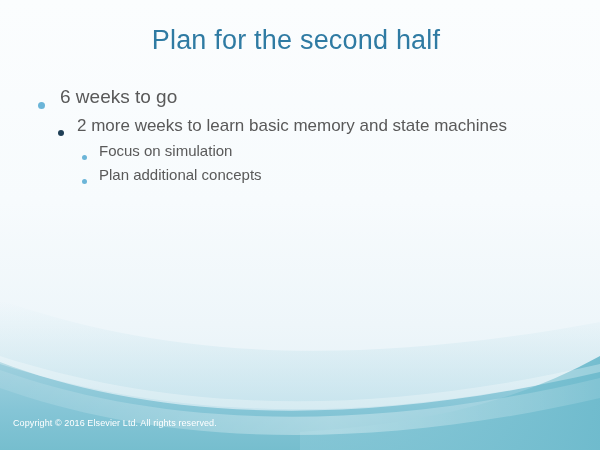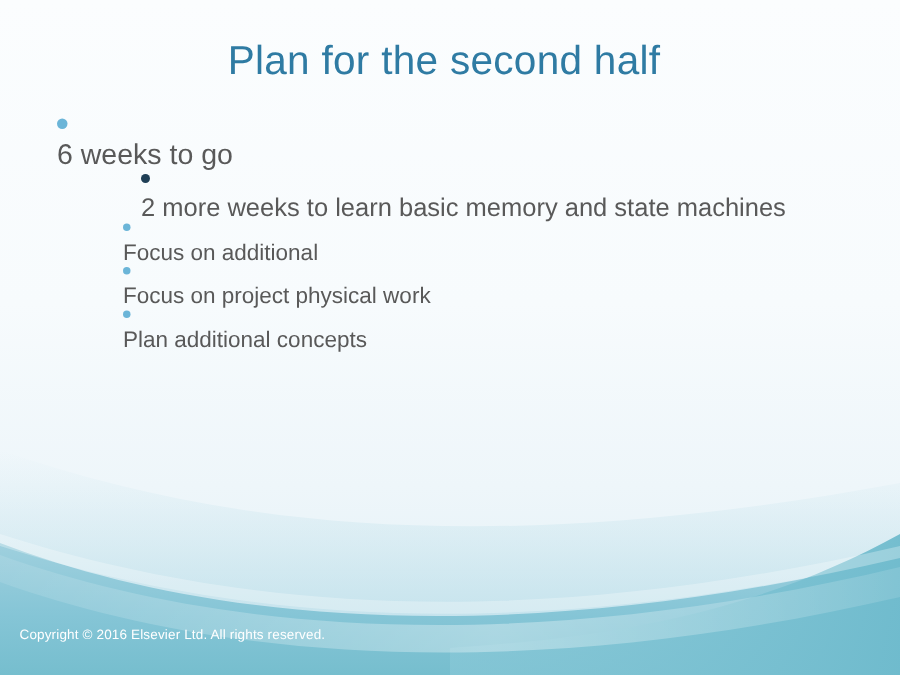--- a/index.html
+++ b/index.html
@@ -55,9 +55,8 @@
 
   .bullet-row {
     display: flex;
-    align-items: flex-start;
+    align-items: flex-end;
     color: #595959;
-    flex-direction: column;
   }
 
   .bullet-dot {

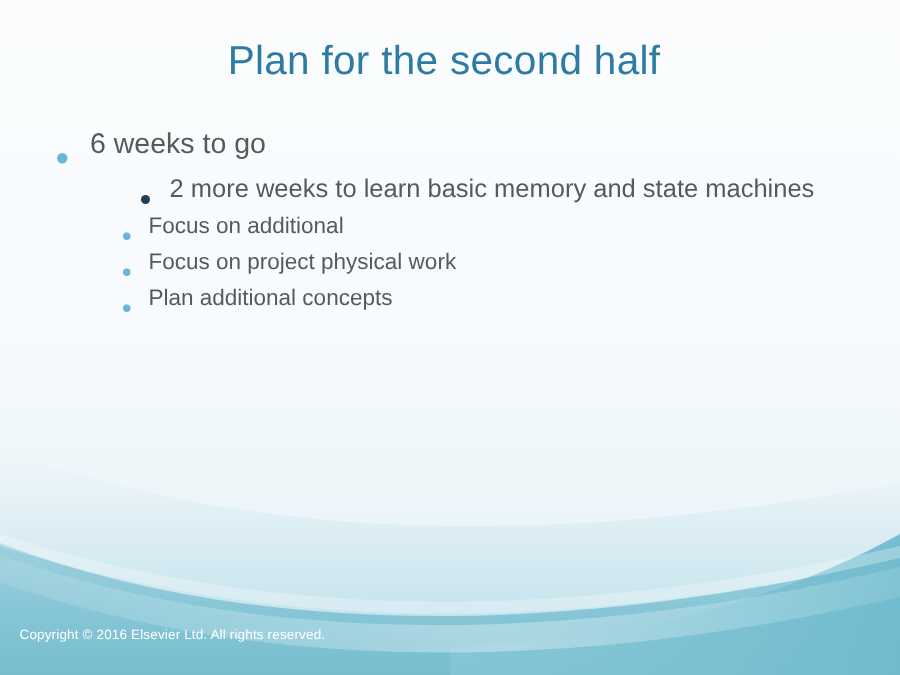--- a/index.html
+++ b/index.html
@@ -89,7 +89,6 @@
     padding-left: 58px;
     font-size: 17px;
     line-height: 27px;
-    margin-left: 36px;
   }
   .lvl2 .bullet-dot {
     width: 6px;

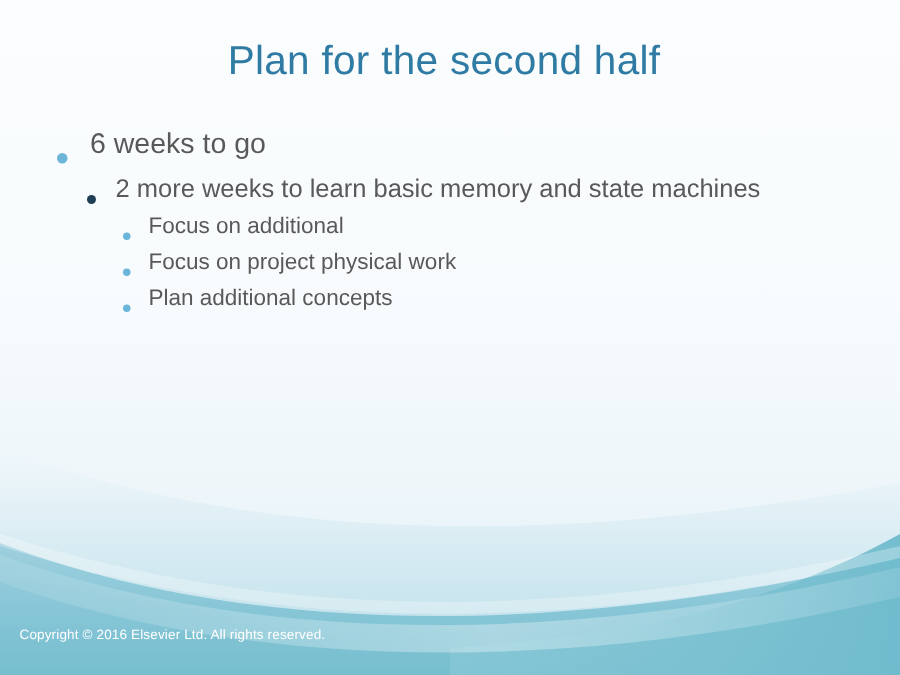--- a/index.html
+++ b/index.html
@@ -177,7 +177,7 @@
 
     <div class="bullet-row lvl3">
       <span class="bullet-dot"></span>
-      <span class="bullet-text">Focus on additional</span>
+      <span class="bullet-text">Focus on simulation</span>
     </div>
 
 

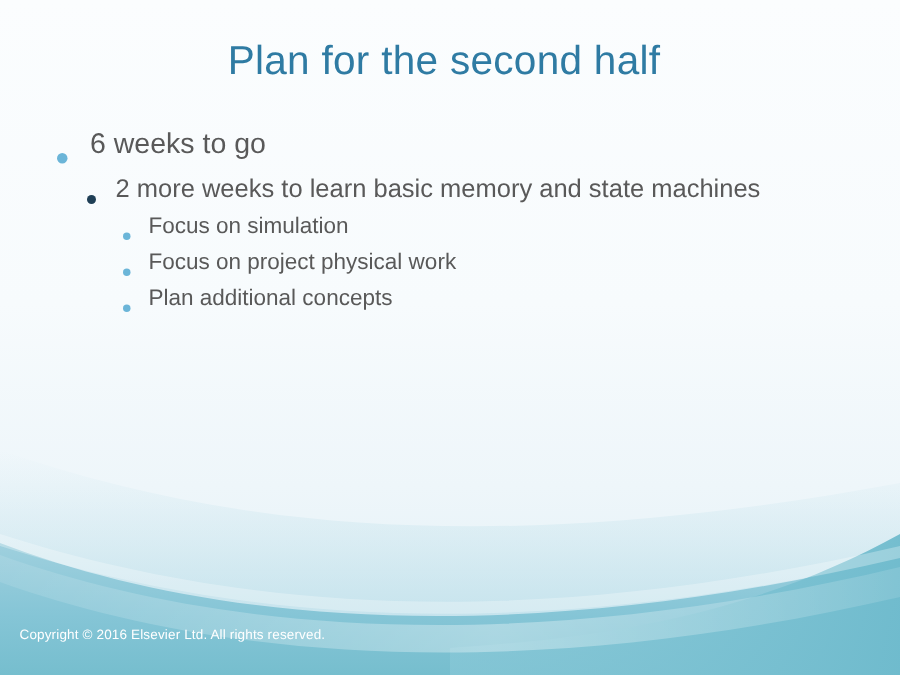--- a/index.html
+++ b/index.html
@@ -181,10 +181,6 @@
     </div>
 
 
-    <div class="bullet-row lvl3">
-      <span class="bullet-dot"></span>
-      <span class="bullet-text">Focus on project physical work</span>
-    </div>
 
     <div class="bullet-row lvl3">
       <span class="bullet-dot"></span>

